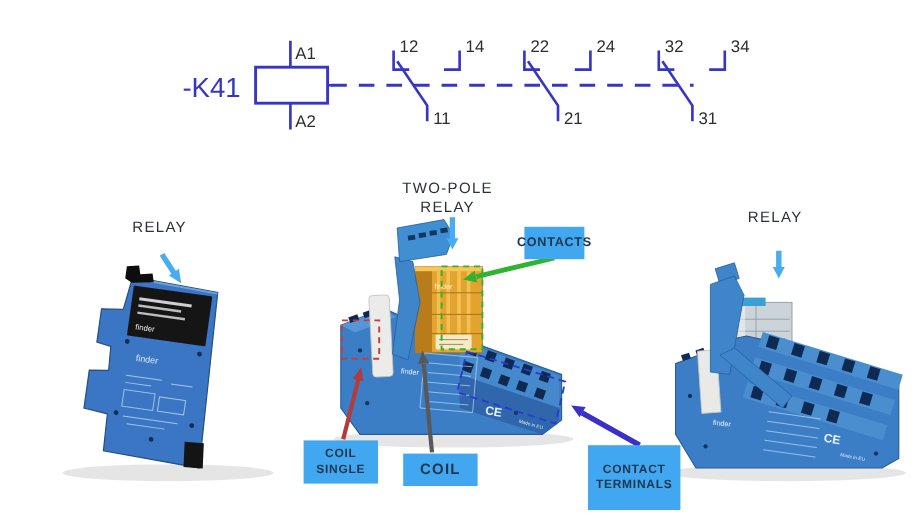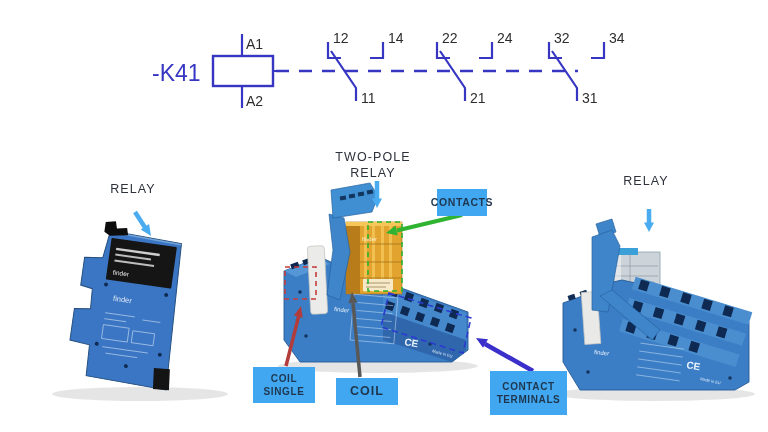--- a/index.html
+++ b/index.html
@@ -268,7 +268,7 @@
   <div class="callout big" style="left:336px;top:378px;width:62px;height:27px;">
     <span>COIL</span>
   </div>
-  <div class="callout" style="left:490px;top:371px;width:77px;height:44px;">
+  <div class="callout" style="left:490px;top:371px;width:77px;height:54px;">
     <span>CONTACT</span>
     <span>TERMINALS</span>
   </div>

